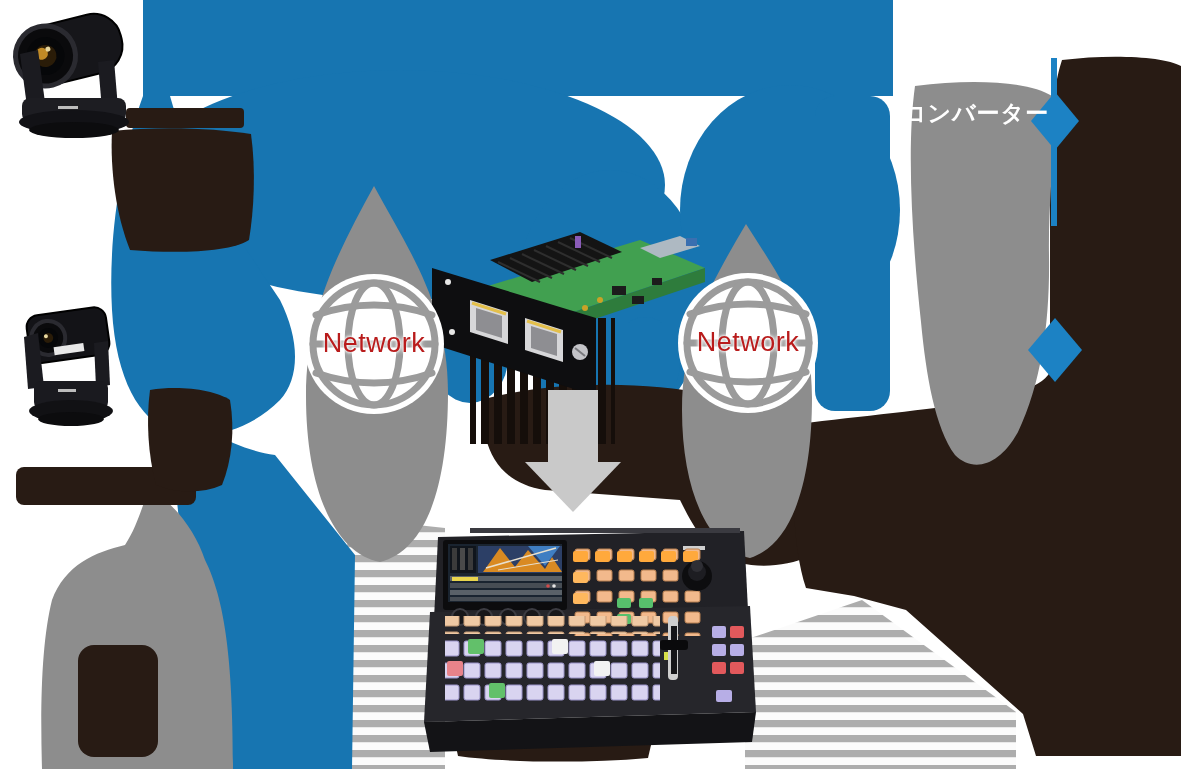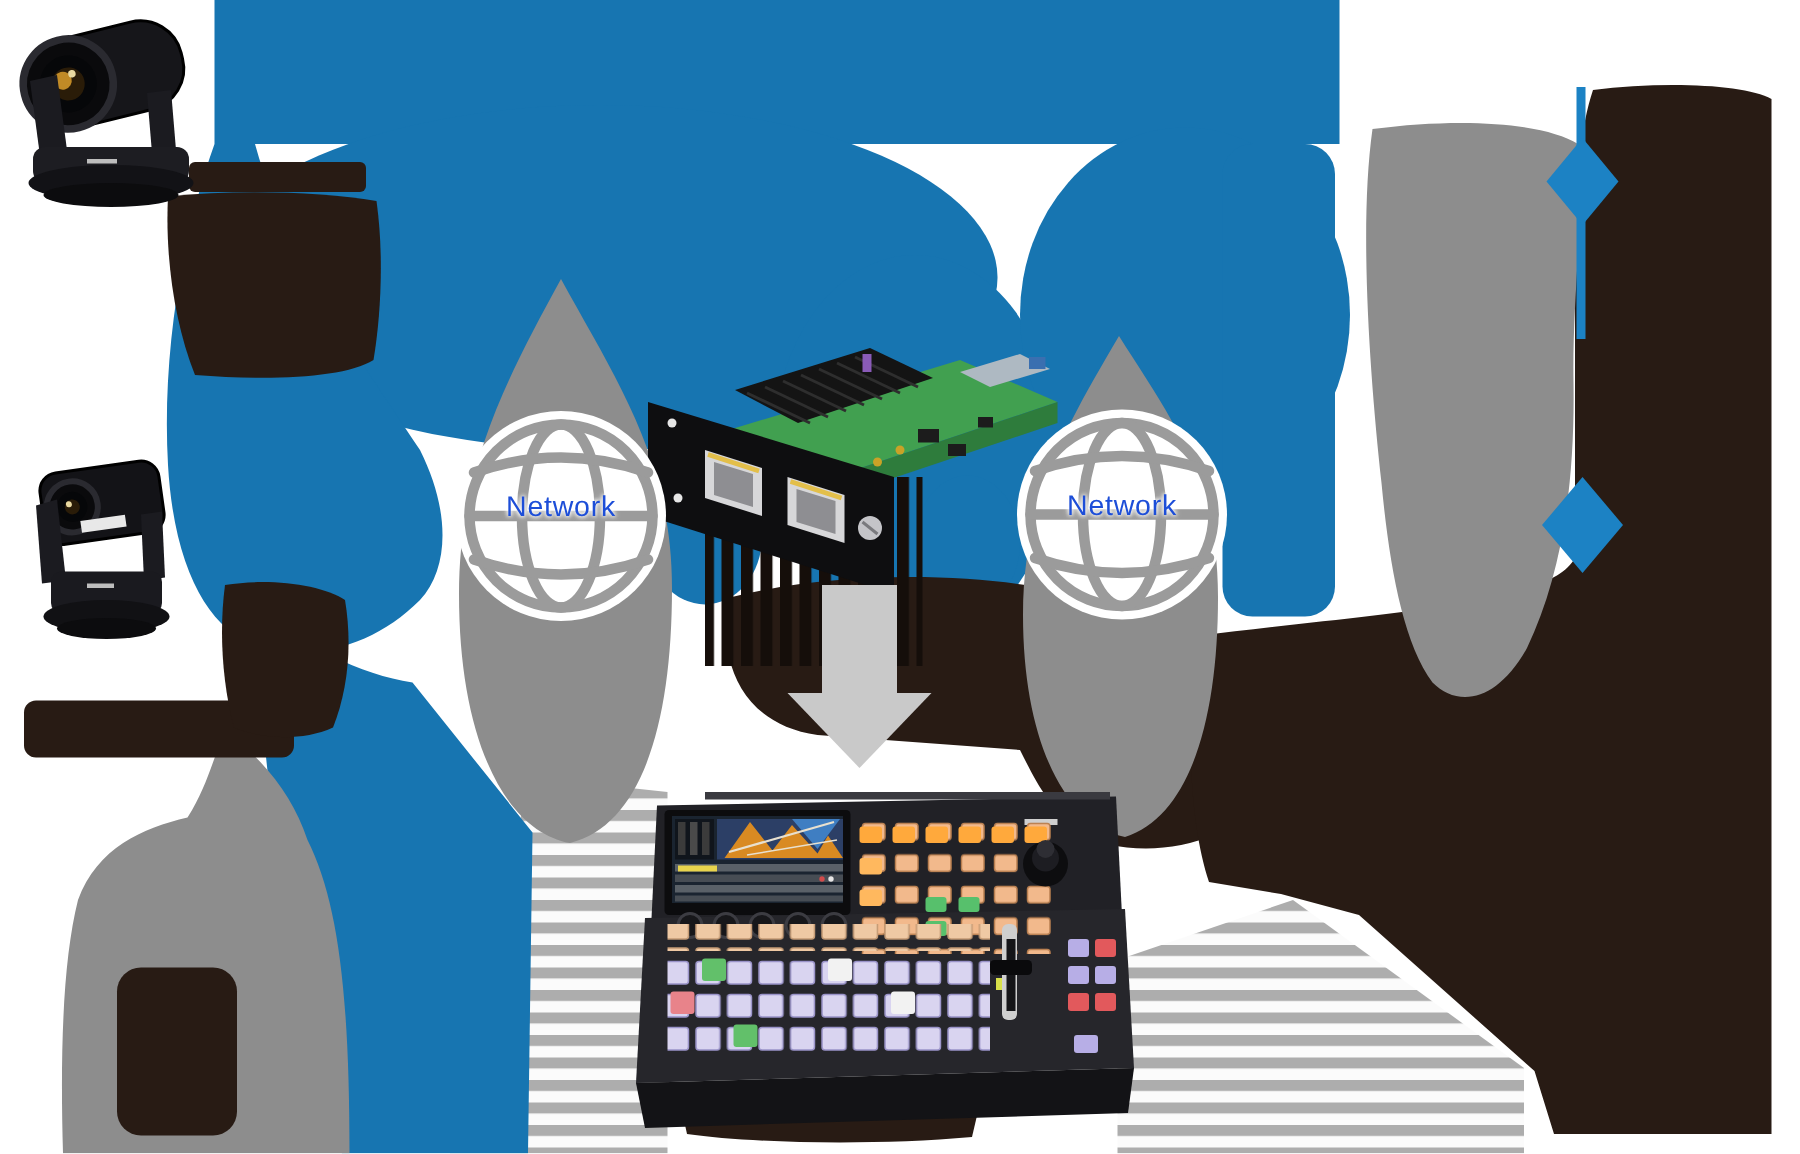--- a/index.html
+++ b/index.html
@@ -278,6 +278,7 @@
 
 <div class="lbl lbl-network lbl-net-left">Network</div>
 <div class="lbl lbl-network lbl-net-right">Network</div>
+<div class="lbl lbl-converter">コンバーター</div>
 </div>
 
 </body></html>

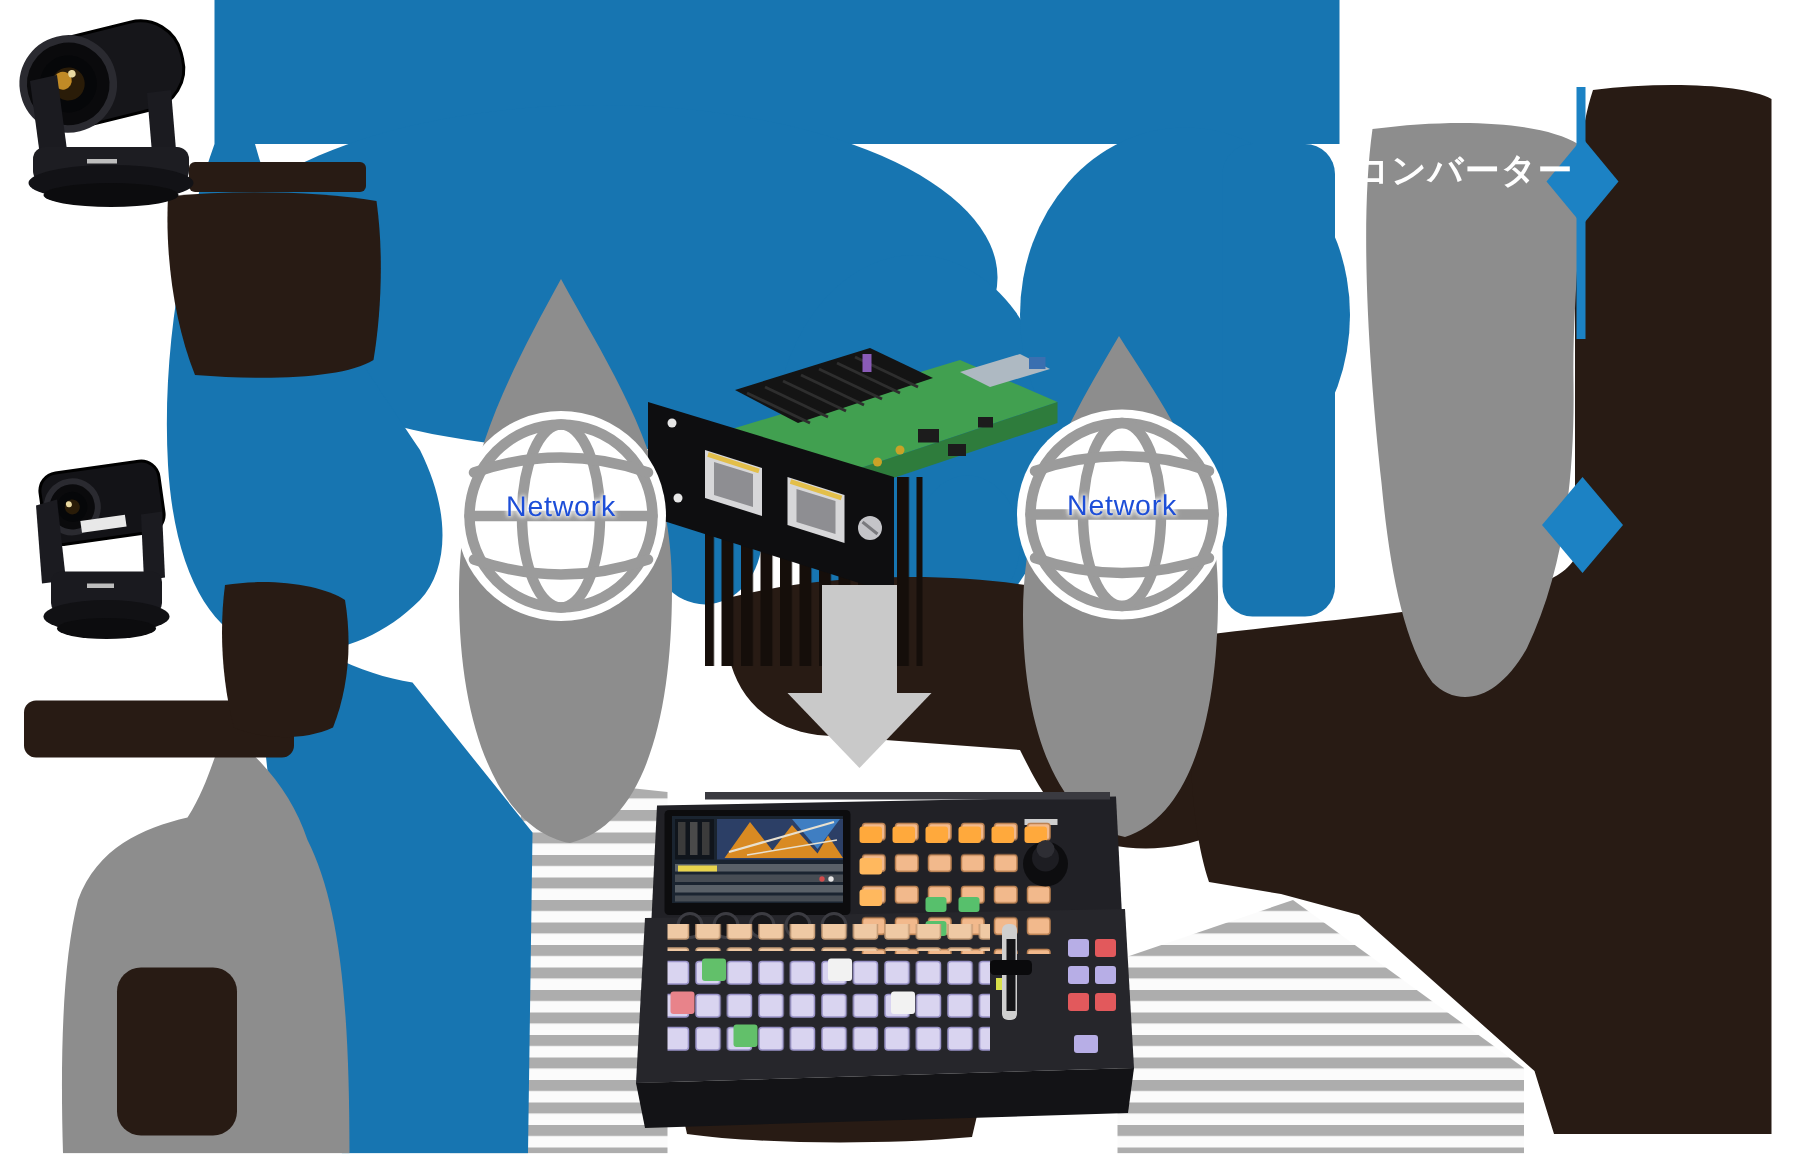--- a/index.html
+++ b/index.html
@@ -7,7 +7,7 @@
          font-family:"Liberation Sans","DejaVu Sans",sans-serif;}
   .stage svg{position:absolute;left:0;top:0;}
   .lbl{position:absolute;white-space:nowrap;}
-  .lbl-network{width:140px;text-align:center;font-size:19px;color:#1d4ed8;
+  .lbl-network{width:140px;text-align:center;font-size:27px;color:#b91c1c;
                text-shadow:0 0 3px #fff,0 0 3px #fff,0 0 5px #fff;letter-spacing:.5px;}
   .lbl-net-left{left:304px;top:328px;}
   .lbl-net-right{left:678px;top:327px;}

